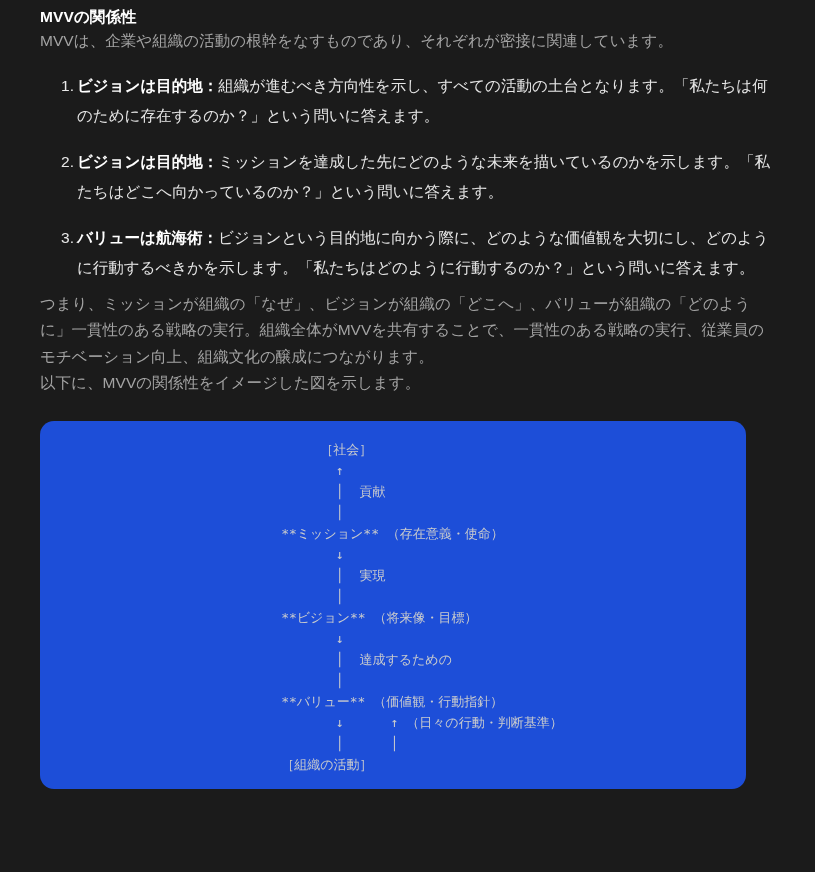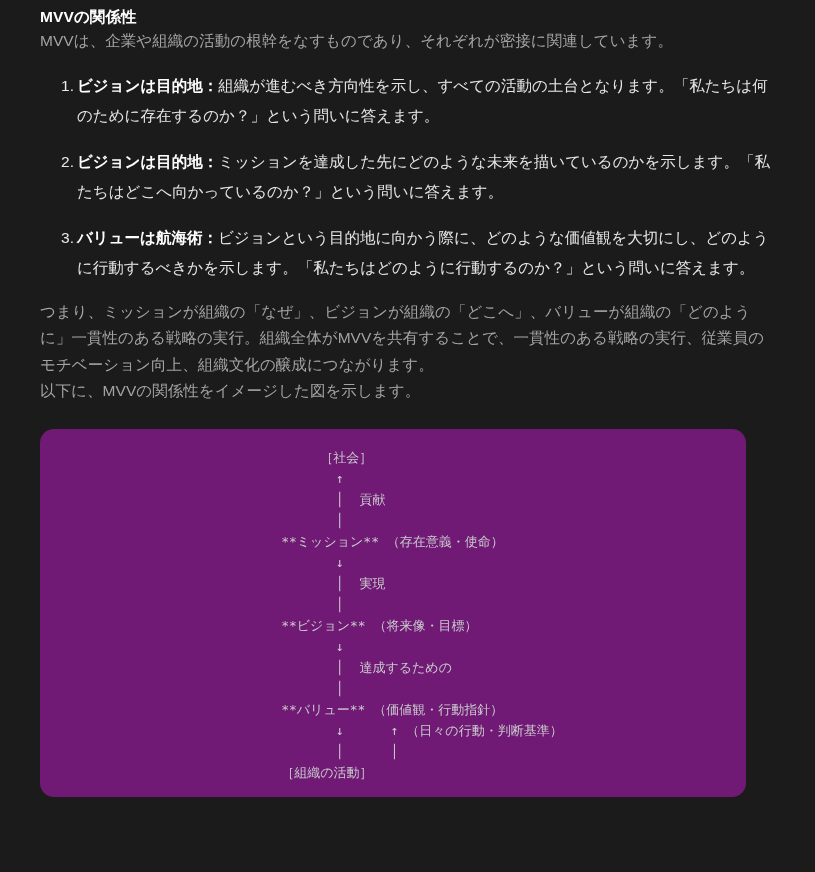--- a/index.html
+++ b/index.html
@@ -67,7 +67,7 @@
     line-height: 30px;
     color: #e9e9e9;
   }
-  ol.mvv-list > li:last-child { margin-bottom: 16px; }
+  ol.mvv-list > li:last-child { margin-bottom: 8px; }
   ol.mvv-list > li::before {
     content: counter(mvvitem) ".";
     position: absolute;

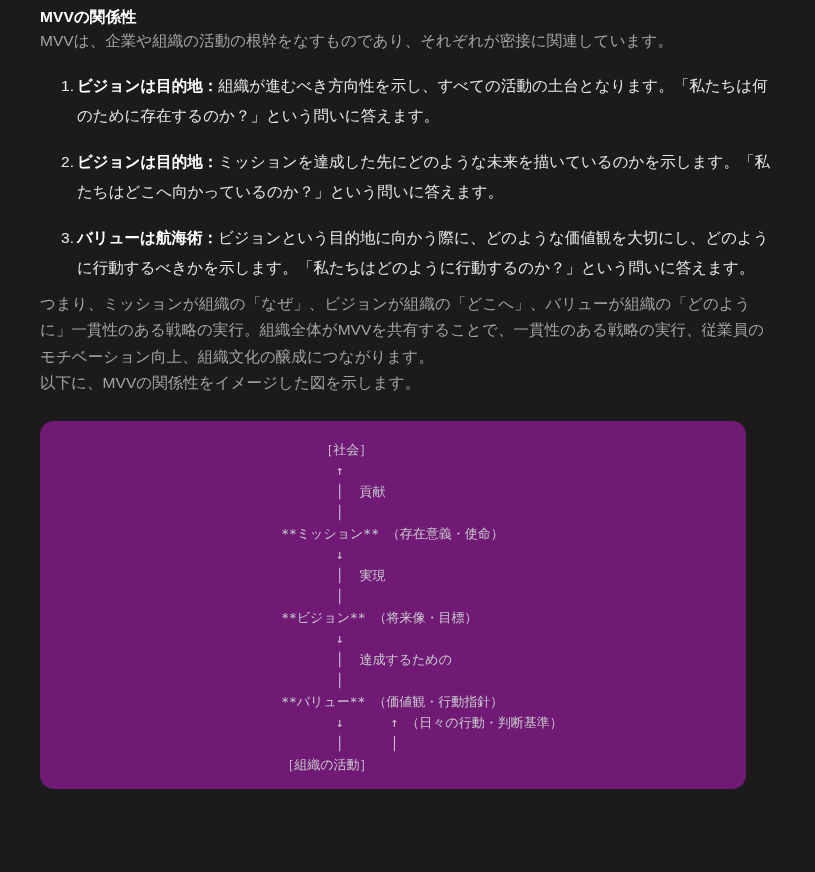--- a/index.html
+++ b/index.html
@@ -110,7 +110,7 @@
     width: 706px;
     min-height: 368px;
     box-sizing: border-box;
-    background: #701a75;
+    background: #1d4ed8;
     border-radius: 14px;
     padding: 18px 22px 12px 22px;
     overflow: hidden;

